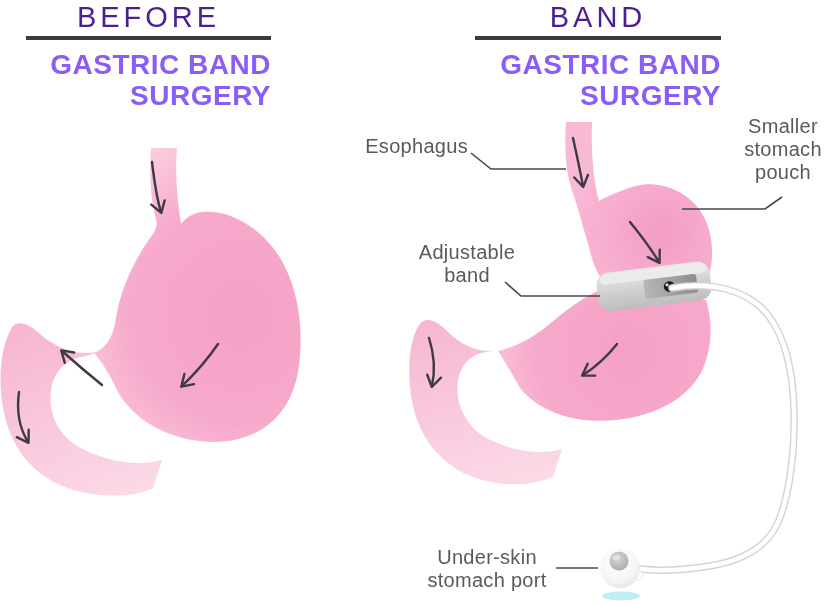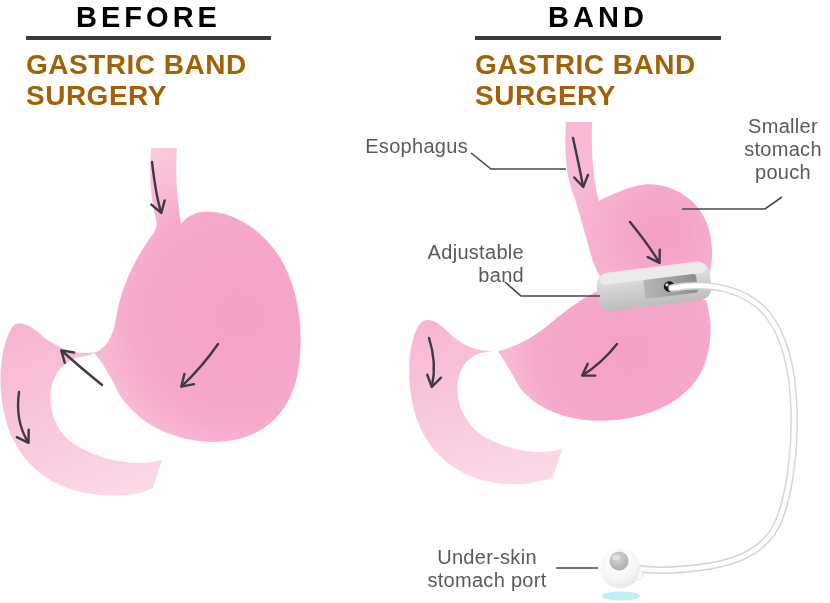--- a/index.html
+++ b/index.html
@@ -9,8 +9,8 @@
   }
   .art { position:absolute; left:0; top:0; width:830px; height:603px; }
   .panel-header {
-    position:absolute; top:1px; font-size:29px; font-weight:700;
-    color:#000000; letter-spacing:4px; text-align:center; white-space:nowrap;
+    position:absolute; top:1px; font-size:29px; font-weight:400;
+    color:#4c1d95; letter-spacing:4px; text-align:center; white-space:nowrap;
   }
   .header-before { left:26px; width:245px; }
   .header-after  { left:475px; width:246px; }

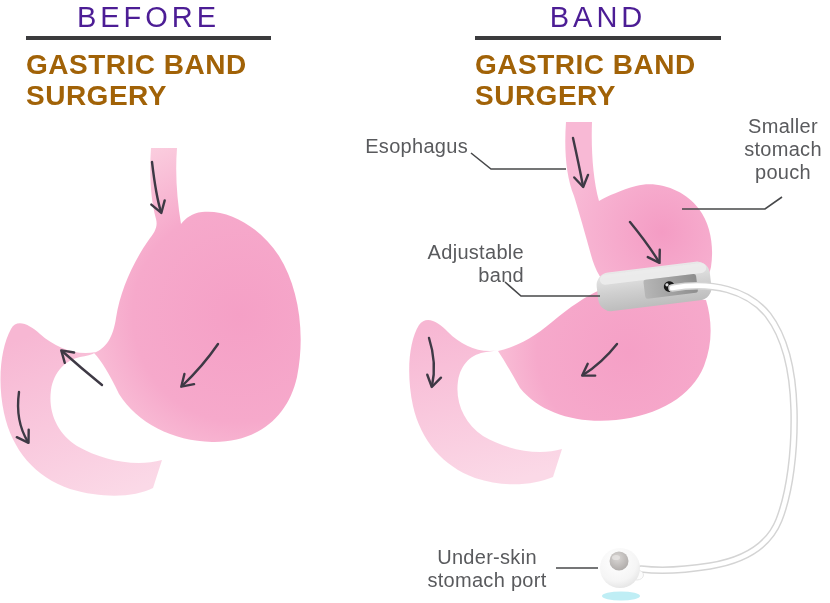--- a/index.html
+++ b/index.html
@@ -19,7 +19,7 @@
   .divider-after  { left:475px; width:246px; }
   .panel-title {
     position:absolute; top:49px; font-size:28px; font-weight:700;
-    color:#a16207; letter-spacing:0.5px; line-height:31px; text-align:left;
+    color:#8b5cf6; letter-spacing:0.5px; line-height:31px; text-align:right;
   }
   .title-before { left:26px; width:245px; }
   .title-after  { left:475px; width:246px; }

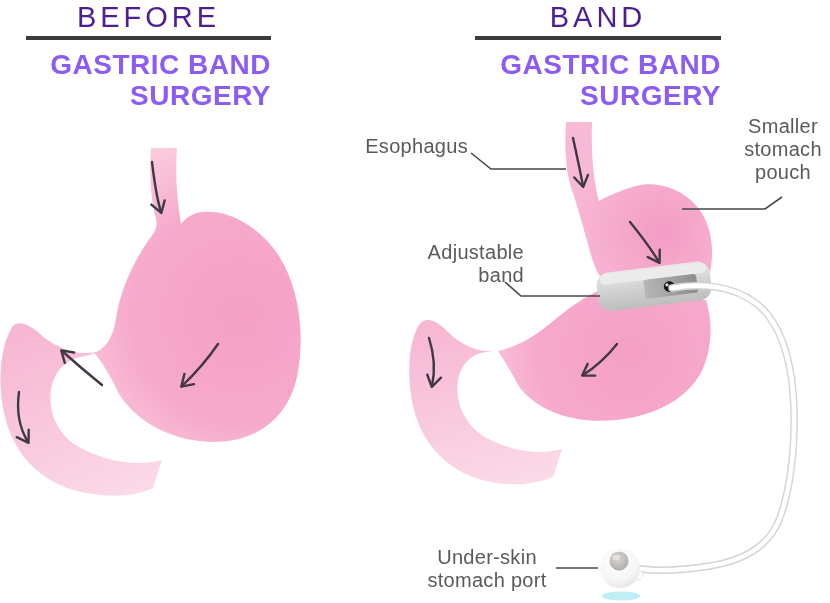--- a/index.html
+++ b/index.html
@@ -29,7 +29,7 @@
   }
   .label-esophagus { left:356px; top:135px; width:112px; text-align:right; }
   .label-pouch     { left:736px; top:115px; width:94px;  text-align:center; }
-  .label-band      { left:410px; top:241px; width:114px; text-align:right; }
+  .label-band      { left:410px; top:241px; width:114px; text-align:center; }
   .label-port      { left:424px; top:546px; width:126px; text-align:center; }
 </style>
 </head>

